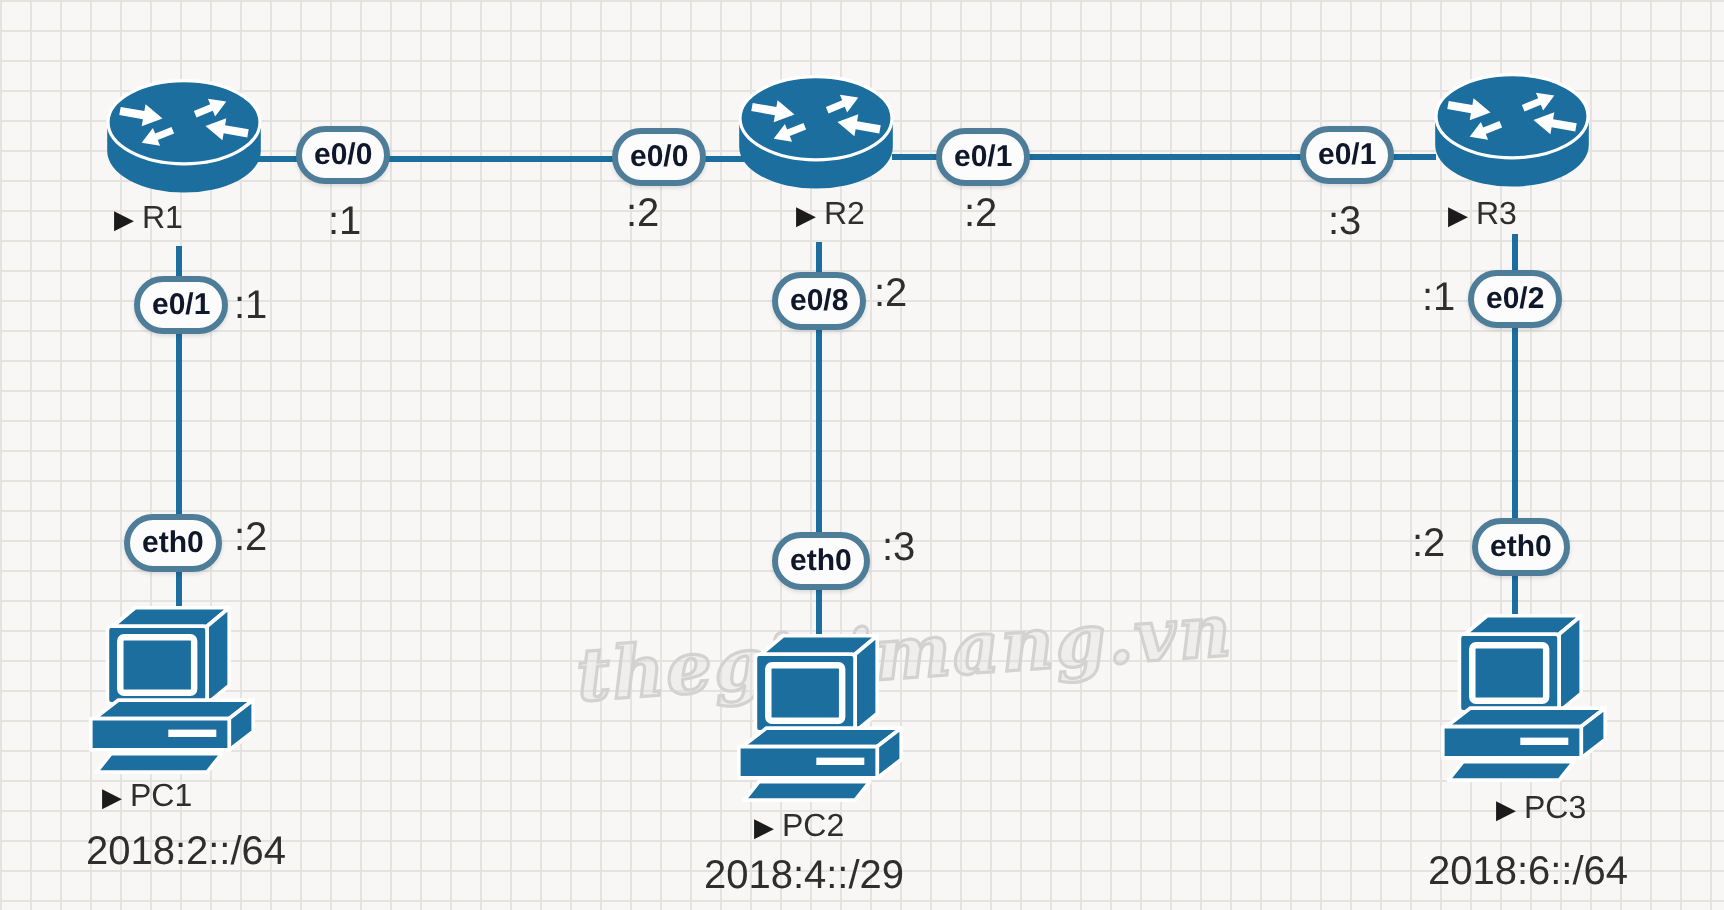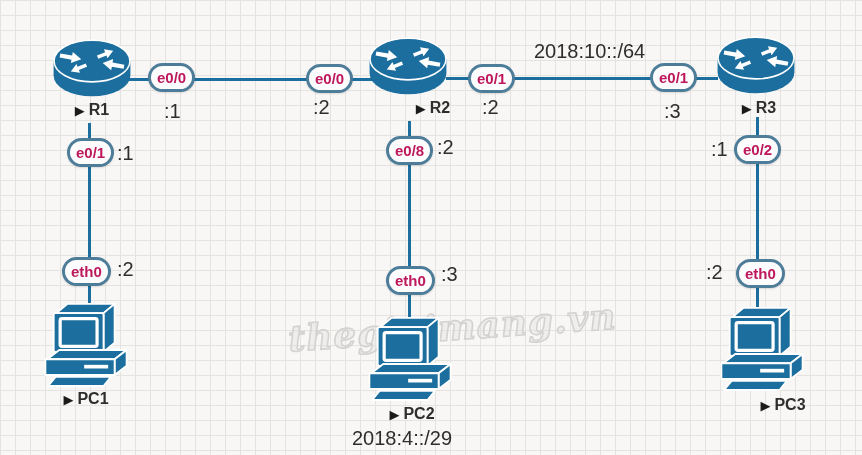--- a/index.html
+++ b/index.html
@@ -173,7 +173,6 @@
   <div class="addr" style="left:441px;top:264px">:3</div>
   <div class="addr" style="left:706px;top:262px">:2</div>
 
-  <div class="net" style="left:534px;top:41px">2018:10::/64</div>
   <div class="net center" style="left:347px;top:428px;width:110px">2018:4::/29</div>
 
 </div>

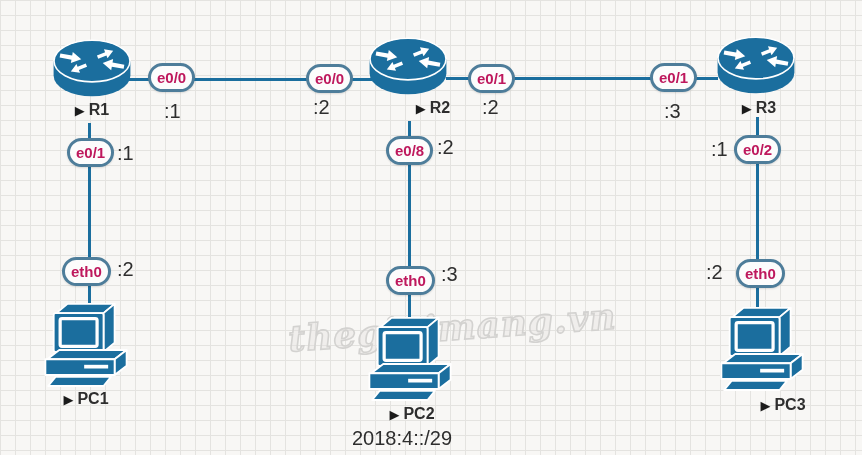--- a/index.html
+++ b/index.html
@@ -35,7 +35,7 @@
     border:3px solid var(--badge-border,#4e7d9a);
     border-radius:15px;
     padding:2px 6px;
-    font-size:15px;font-weight:bold;color:#be185d;
+    font-size:15px;font-weight:bold;color:#0f172a;
     line-height:19px;white-space:nowrap;
     box-shadow:0 1px 2px rgba(0,0,0,0.12);
   }

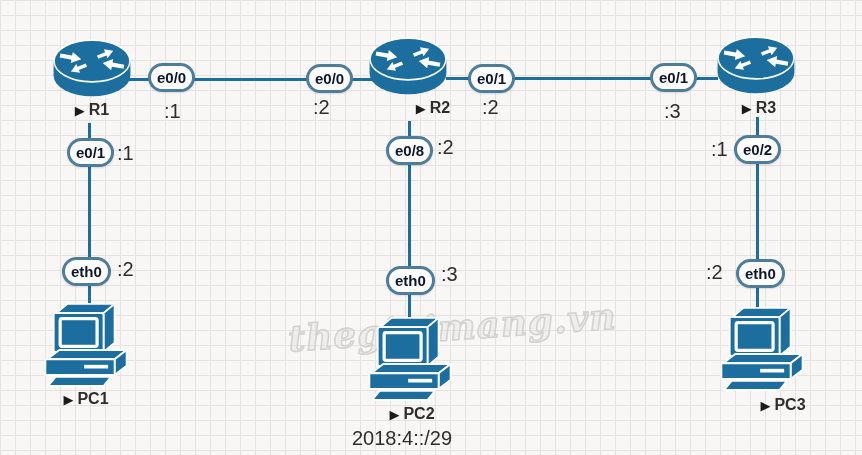--- a/index.html
+++ b/index.html
@@ -52,8 +52,8 @@
   .net.center{text-align:center;}
   .dev-label{
     position:absolute;z-index:4;width:70px;
-    font-size:16px;font-weight:bold;color:var(--label-text,#2e2e2e);
-    line-height:1.0;white-space:nowrap;text-align:center;
+    font-size:16px;font-weight:normal;color:var(--label-text,#2e2e2e);
+    line-height:1.0;white-space:nowrap;text-align:left;
   }
   .dev-label .marker{
     font-family:"DejaVu Sans",sans-serif;

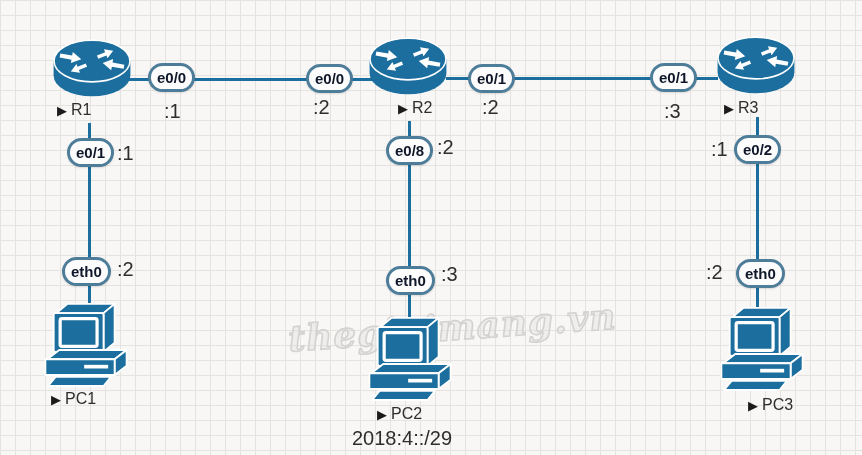--- a/index.html
+++ b/index.html
@@ -173,6 +173,7 @@
   <div class="addr" style="left:441px;top:264px">:3</div>
   <div class="addr" style="left:706px;top:262px">:2</div>
 
+  <div class="net center" style="left:38px;top:416px;width:110px">2018:2::/64</div>
   <div class="net center" style="left:347px;top:428px;width:110px">2018:4::/29</div>
 
 </div>

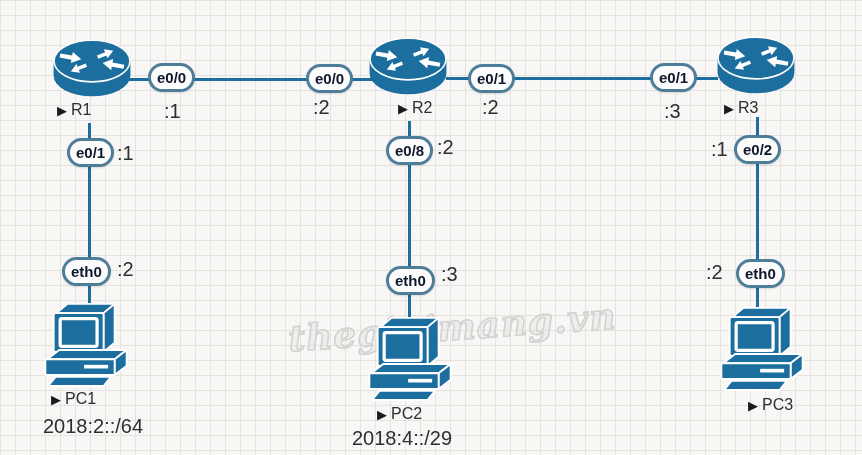--- a/index.html
+++ b/index.html
@@ -175,6 +175,7 @@
 
   <div class="net center" style="left:38px;top:416px;width:110px">2018:2::/64</div>
   <div class="net center" style="left:347px;top:428px;width:110px">2018:4::/29</div>
+  <div class="net center" style="left:709px;top:426px;width:110px">2018:6::/64</div>
 
 </div>
 

